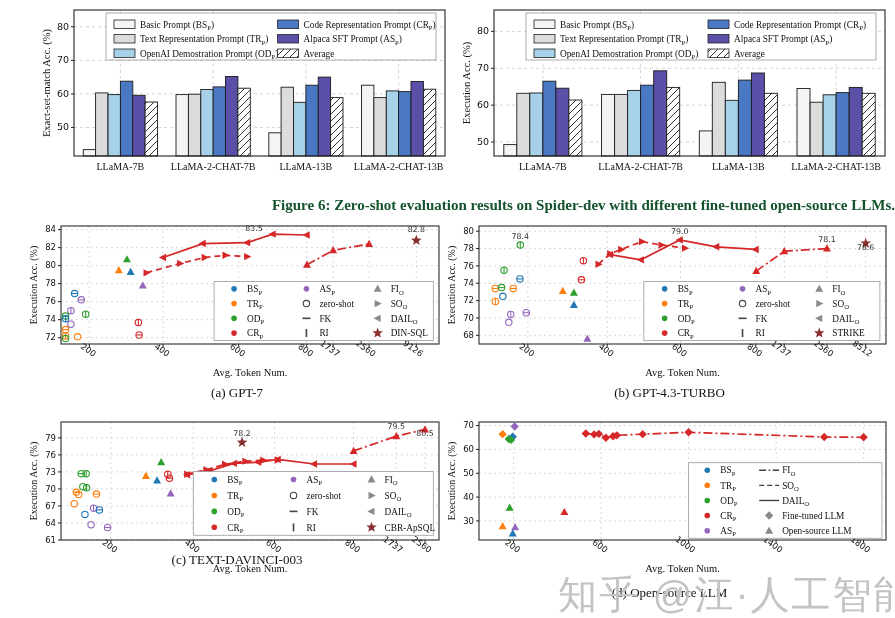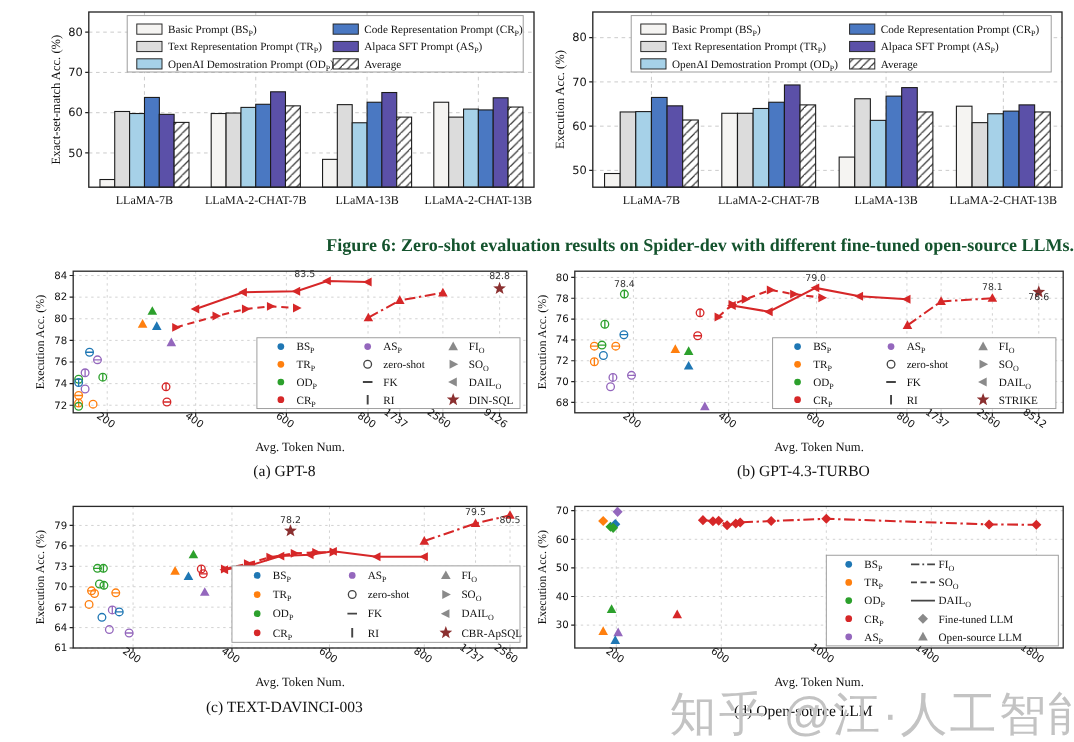--- a/index.html
+++ b/index.html
@@ -459,7 +459,7 @@
         </g>
       </svg>
     </div>
-  <div class="subcap" style="left:28px;top:385px;width:418px;">(a) GPT-8</div>
+  <div class="subcap" style="left:28px;top:385px;width:418px;">(a) GPT-7</div>
   <div class="subcap" style="left:446px;top:385px;width:447px;">(b) GPT-4.3-TURBO</div>
 
   <div id="sc-c" class="chart" style="left:28px;top:416px;">

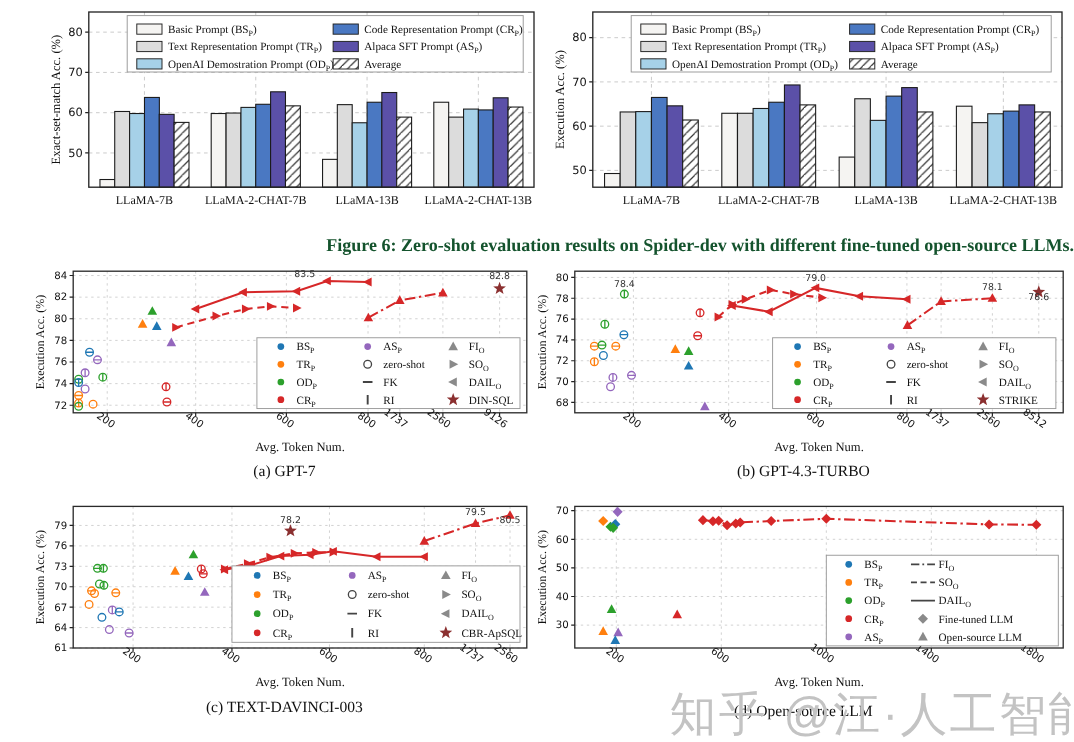--- a/index.html
+++ b/index.html
@@ -684,7 +684,7 @@
         </g>
       </svg>
     </div>
-  <div class="subcap" style="left:28px;top:581px;width:418px;">(c) TEXT-DAVINCI-003</div>
+  <div class="subcap" style="left:28px;top:552px;width:418px;">(c) TEXT-DAVINCI-003</div>
   <div class="subcap" style="left:446px;top:585px;width:447px;">(d) Open-source LLM</div>
 
   <div class="watermark">知乎 @江·人工智能技术</div>

